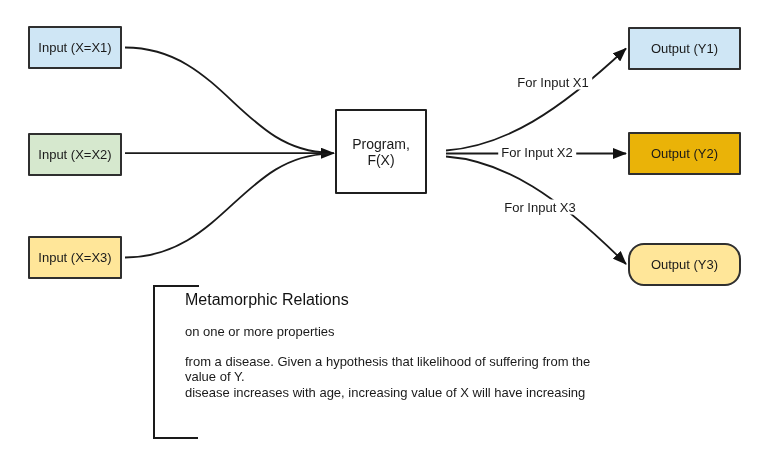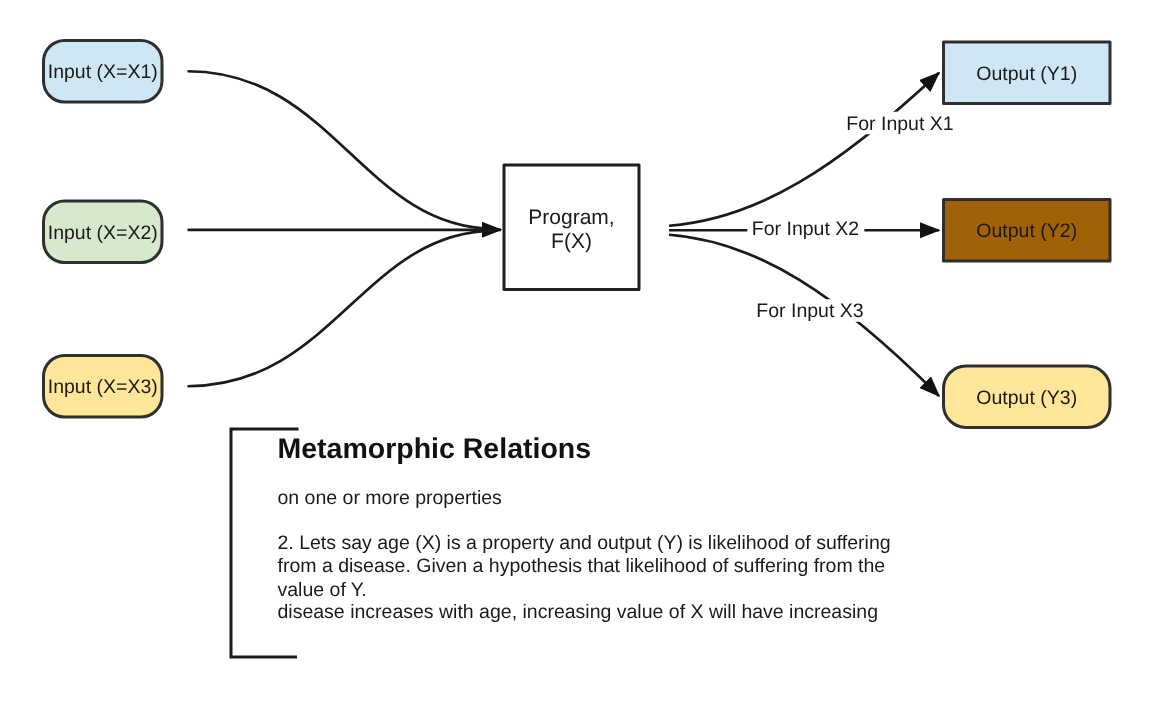--- a/index.html
+++ b/index.html
@@ -24,7 +24,7 @@
     text-align:center;
     border-radius:1px;
   }
-  .node.input{left:28px;width:81px;height:43px;border-radius:15px;}
+  .node.input{left:28px;width:94px;height:43px;}
   .node.output{left:628px;width:113px;height:43px;}
   .node.program{
     left:335px;top:109px;width:92px;height:85px;

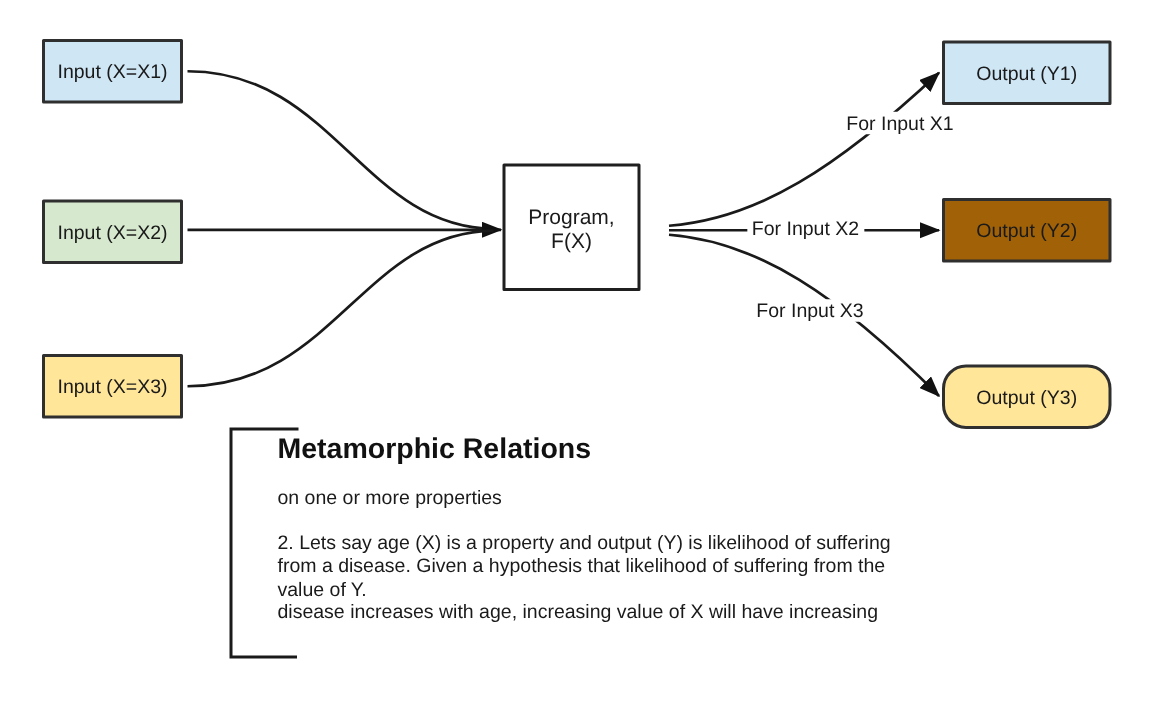--- a/index.html
+++ b/index.html
@@ -44,7 +44,7 @@
     font-size:13px;
     white-space:nowrap;
   }
-  #edge-label-x1{left:553px;top:82px;margin-left:47px;}
+  #edge-label-x1{left:553px;top:82px;}
   #edge-label-x2{left:537px;top:152px;}
   #edge-label-x3{left:540px;top:207px;}
   #note{

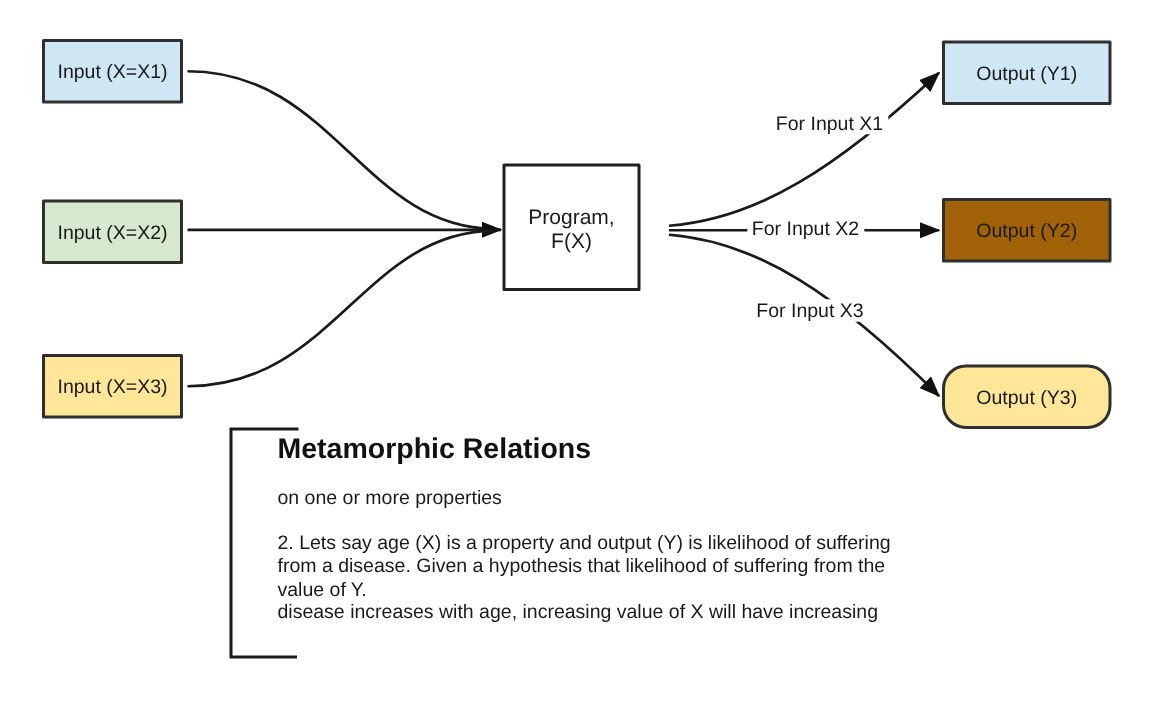--- a/index.html
+++ b/index.html
@@ -101,7 +101,7 @@
   <div class="node output" id="output-y1" style="background: rgb(207, 230, 245);">
     <span>Output (Y1)</span>
   </div>
-  <div class="node output" id="output-y2" style="background: #a16207;">
+  <div class="node output" id="output-y2" style="background: #eab308;">
     <span>Output (Y2)</span>
   </div>
   <div class="node output" id="output-y3" style="background: rgb(255, 230, 153); border-radius: 16px;">

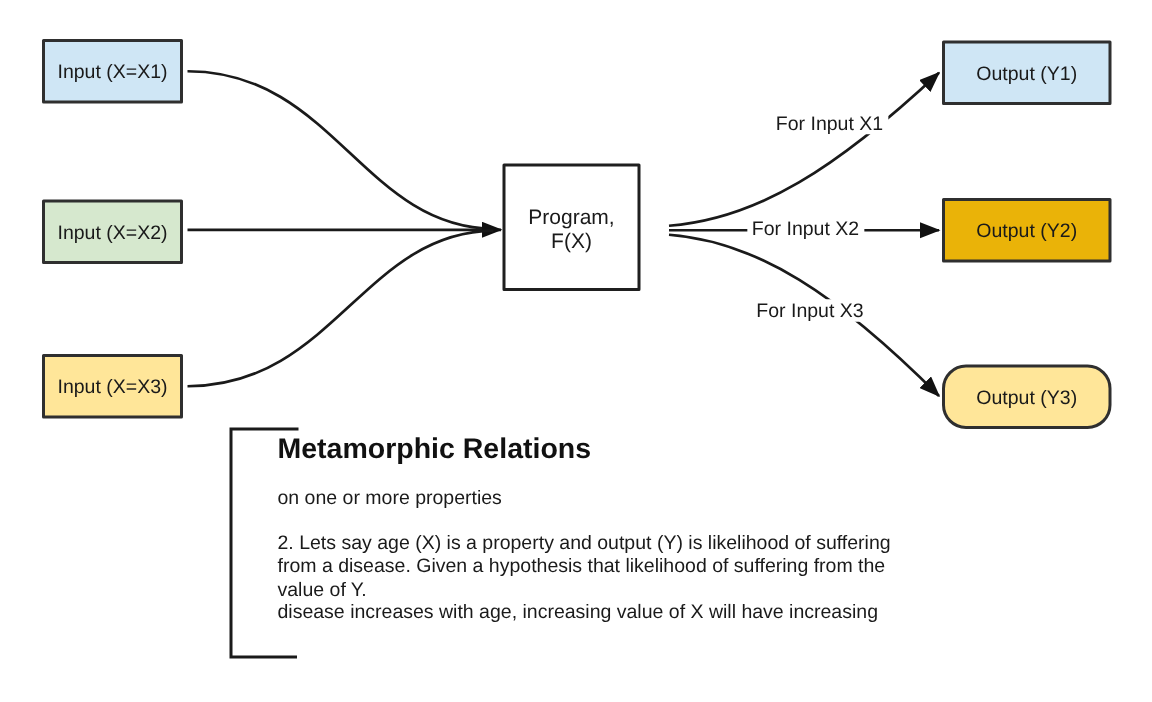--- a/index.html
+++ b/index.html
@@ -52,8 +52,8 @@
   }
   #note h3{
     margin:0 0 16px 0;
-    font-size:19px;line-height:17px;
-    font-weight:bold;color:#111;
+    font-size:16px;line-height:17px;
+    font-weight:normal;color:#111;
   }
   #note .para{margin:0 0 14px 0;}
   #note .line{

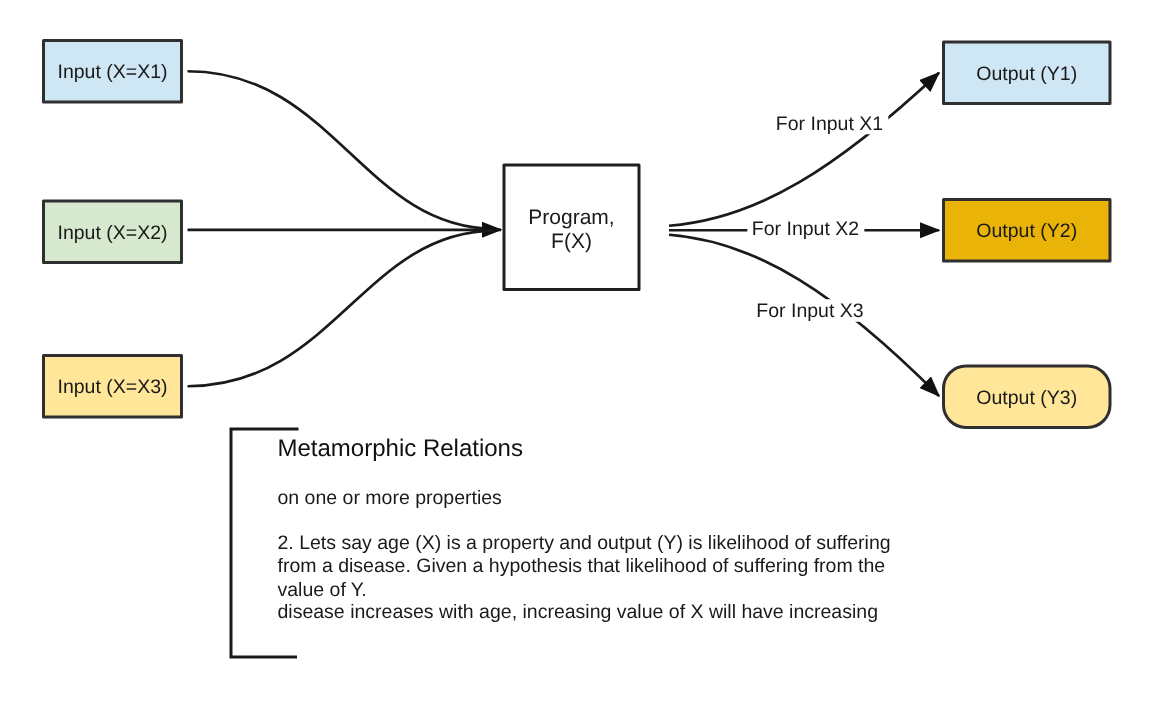--- a/index.html
+++ b/index.html
@@ -118,7 +118,6 @@
       <div class="line">on one or more properties</div>
     </div>
     <div class="para">
-      <div class="line">2. Lets say age (X) is a property and output (Y) is likelihood of suffering</div>
       <div class="line">from a disease. Given a hypothesis that likelihood of suffering from the</div>
       <div class="line">value of Y.</div>
       <div class="line">disease increases with age, increasing value of X will have increasing</div>

